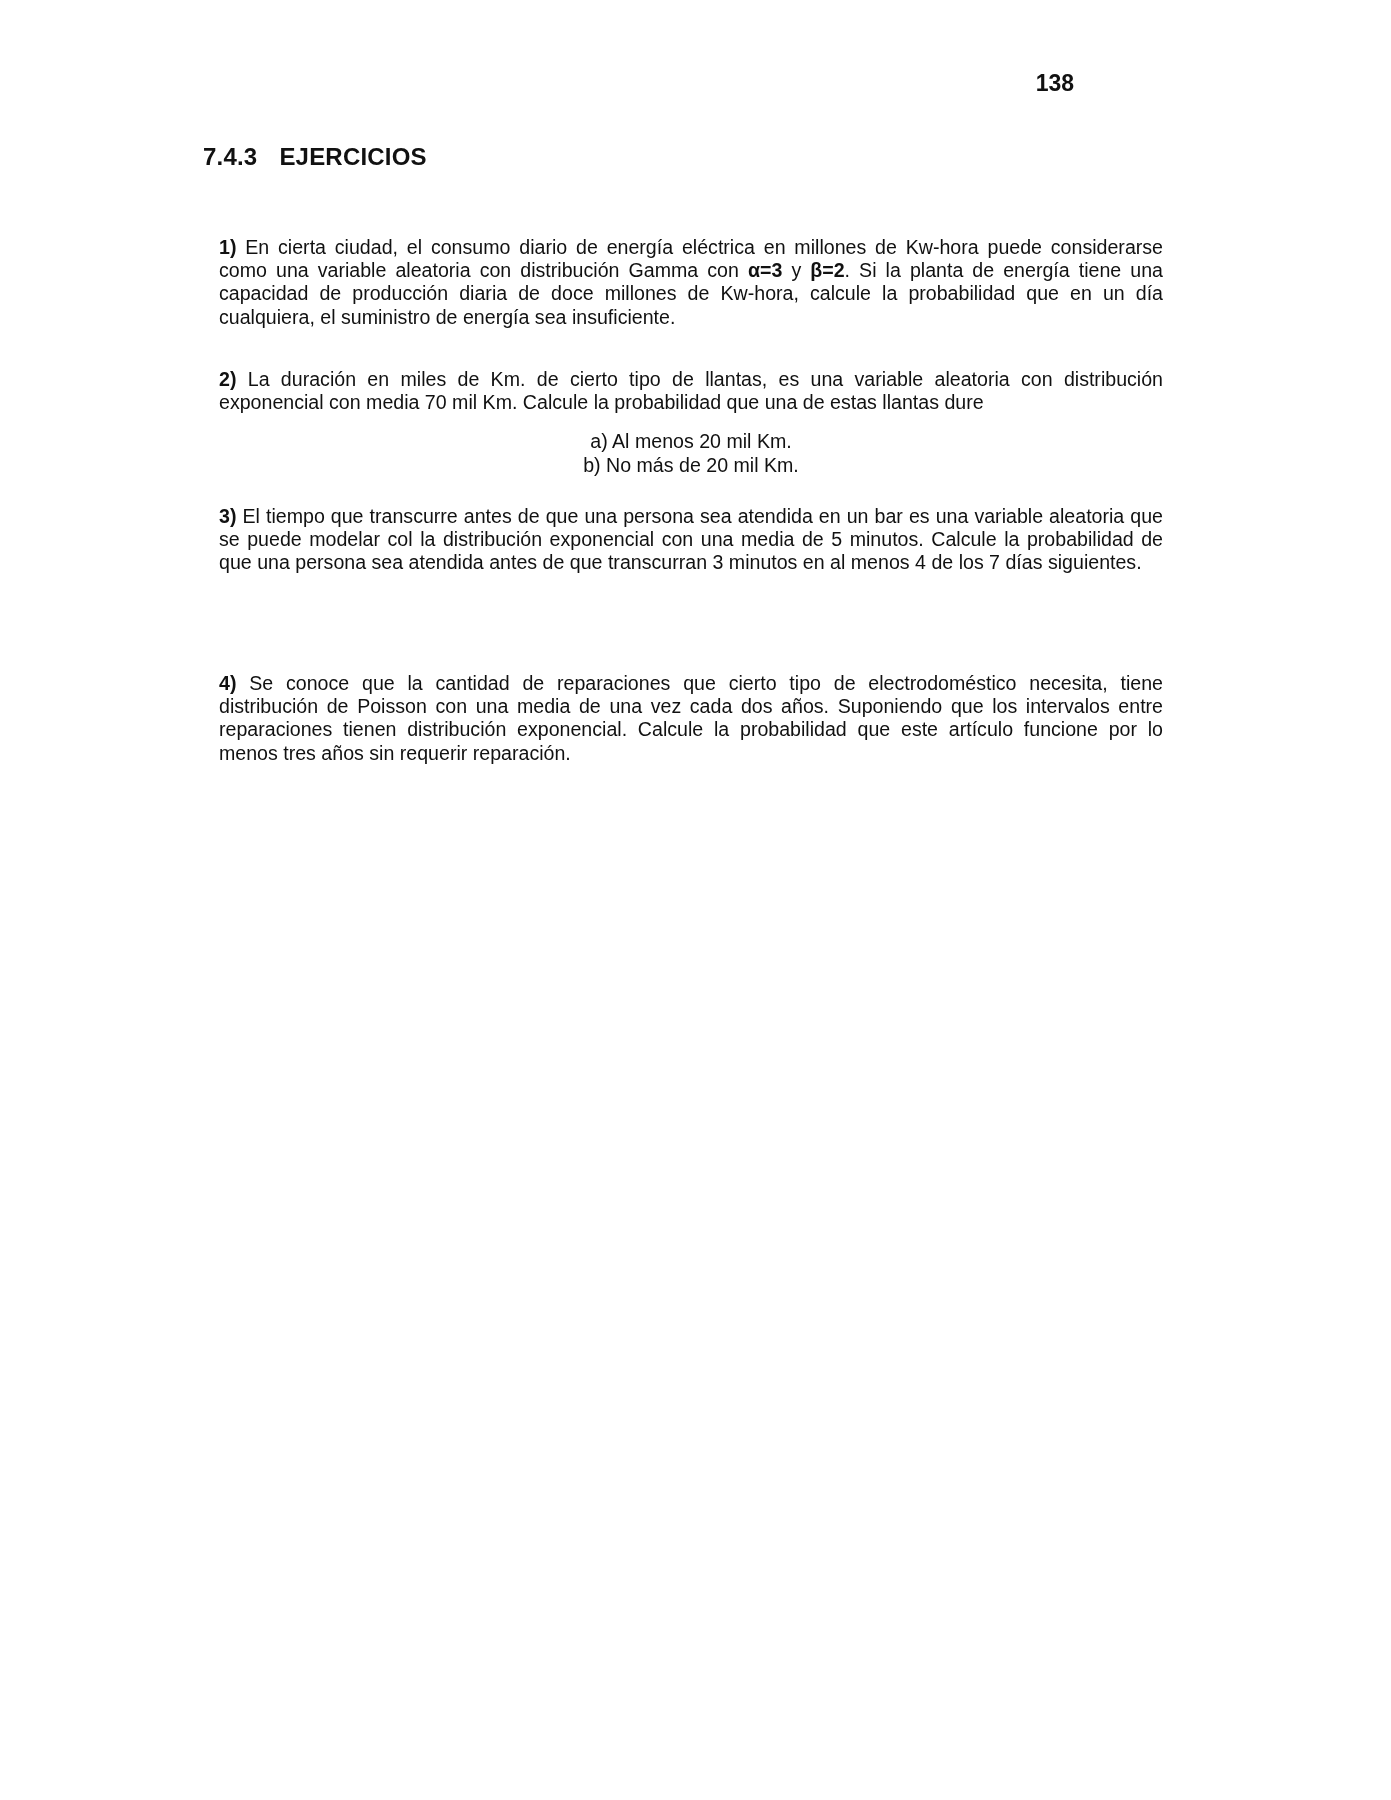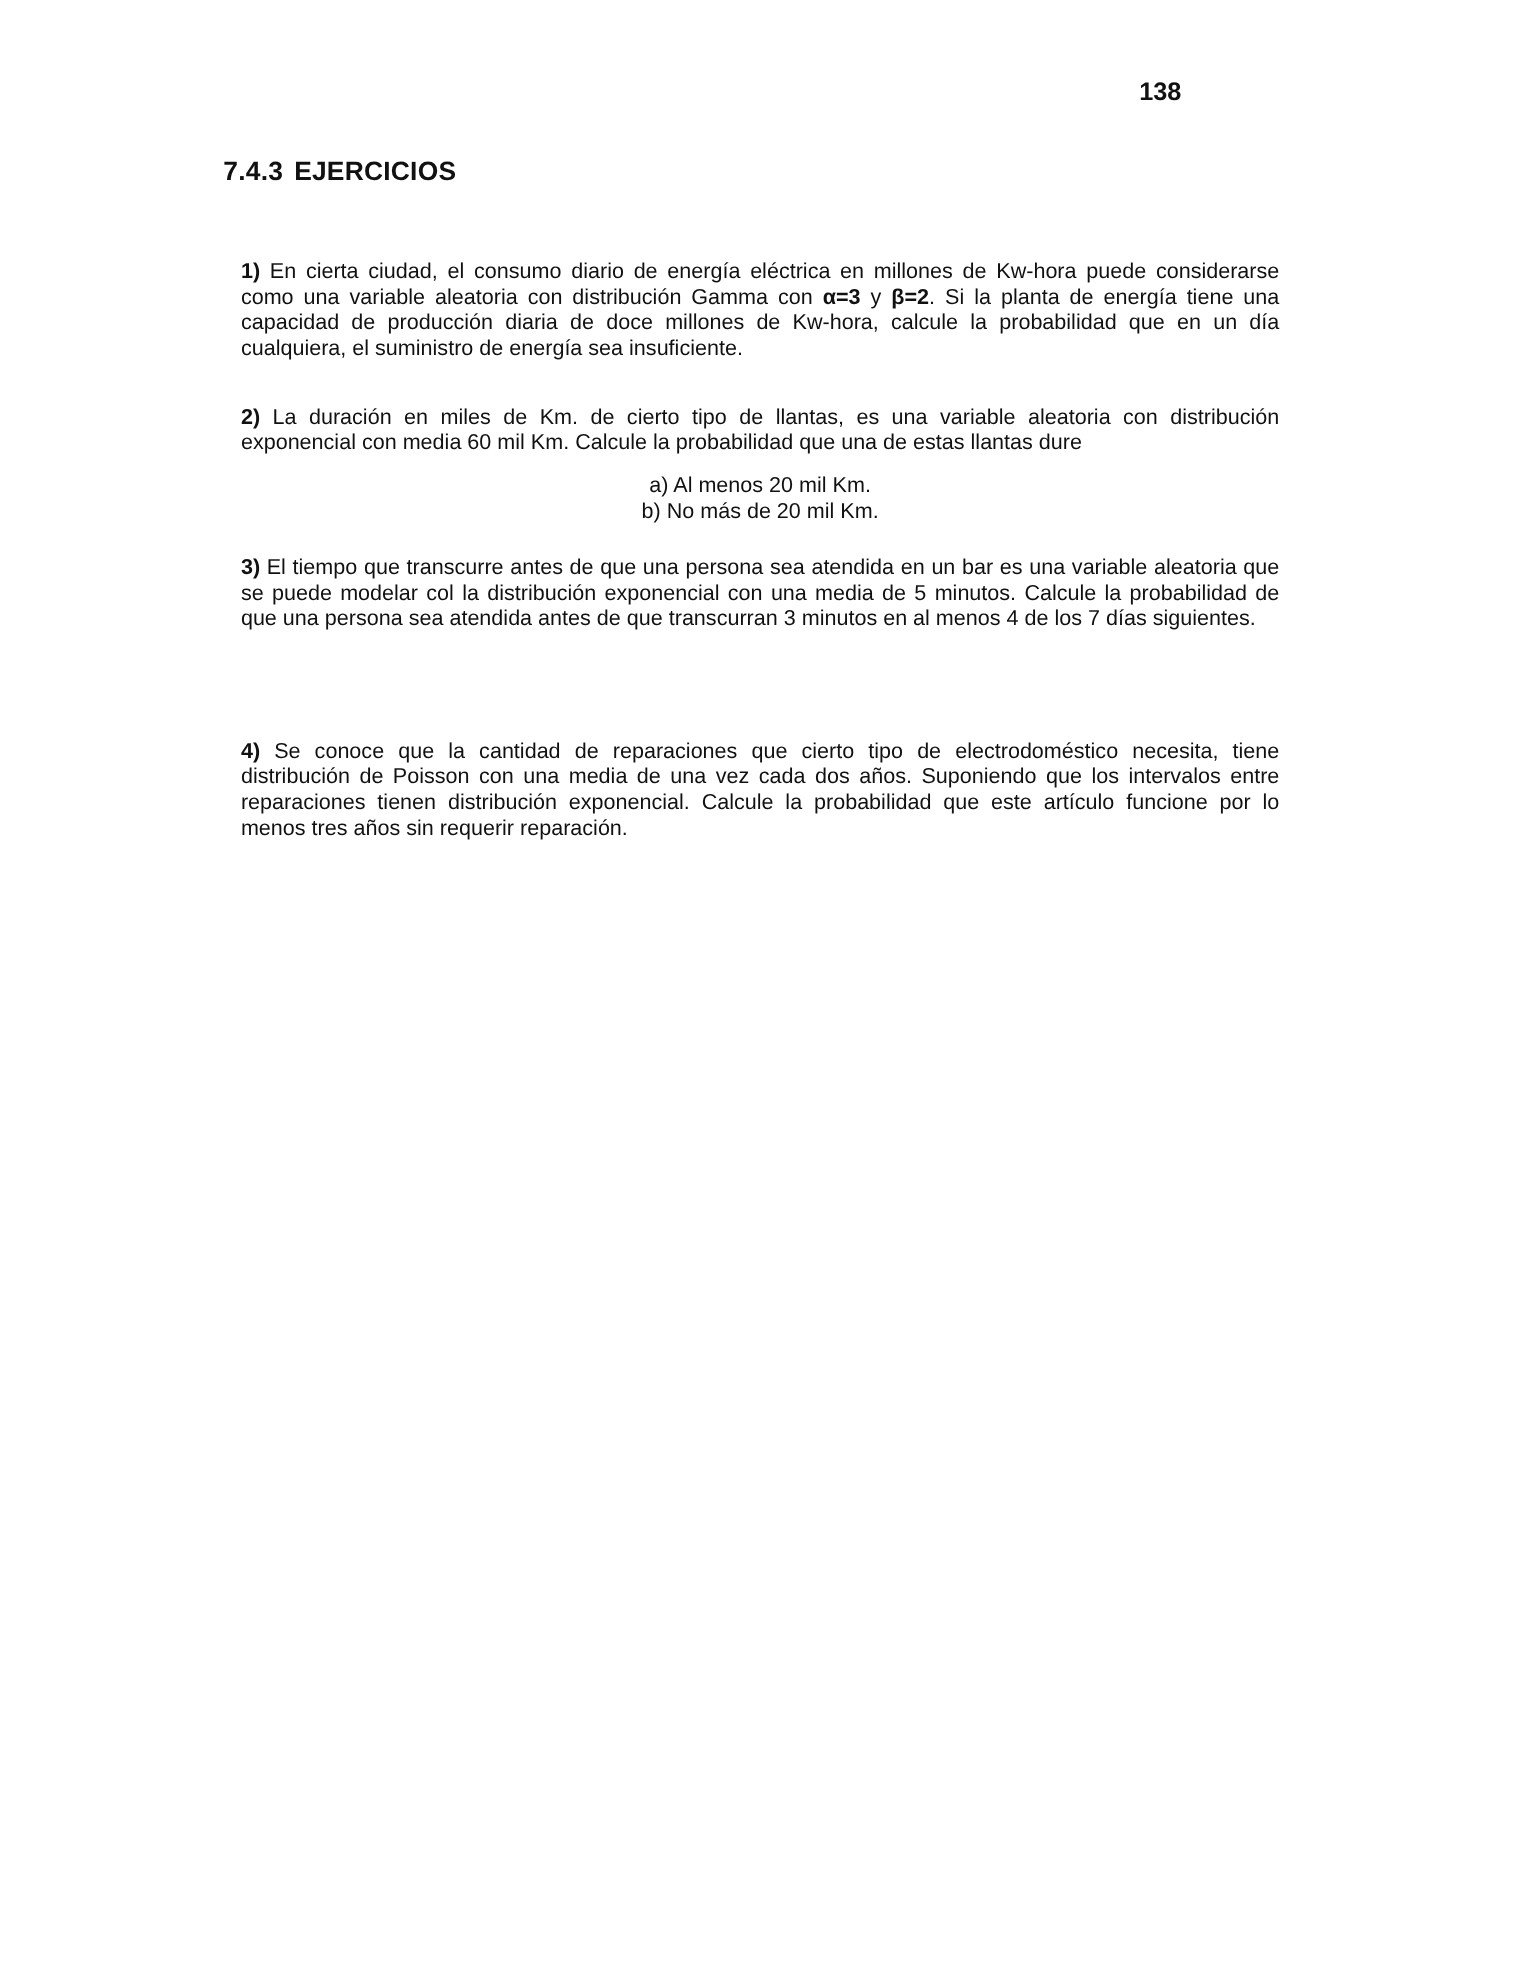--- a/index.html
+++ b/index.html
@@ -6,7 +6,7 @@
   body { width: 1391px; height: 1800px; position: relative; font-family: "Liberation Sans", sans-serif; color: #111; }
   .page-number { position: absolute; top: 70px; left: 960px; width: 114px; text-align: right; font-weight: bold; font-size: 23px; }
   .heading { position: absolute; top: 143px; left: 203px; font-weight: bold; font-size: 24px; letter-spacing: 0.2px; }
-  .heading .num { margin-right: 10px; }
+  .heading .num { margin-right: 22px; }
   .body { position: absolute; left: 203px; width: 976px; font-size: 19.6px; line-height: 23.2px; }
   .para { text-align: justify; margin: 16px; }
   .para b { font-weight: bold; }

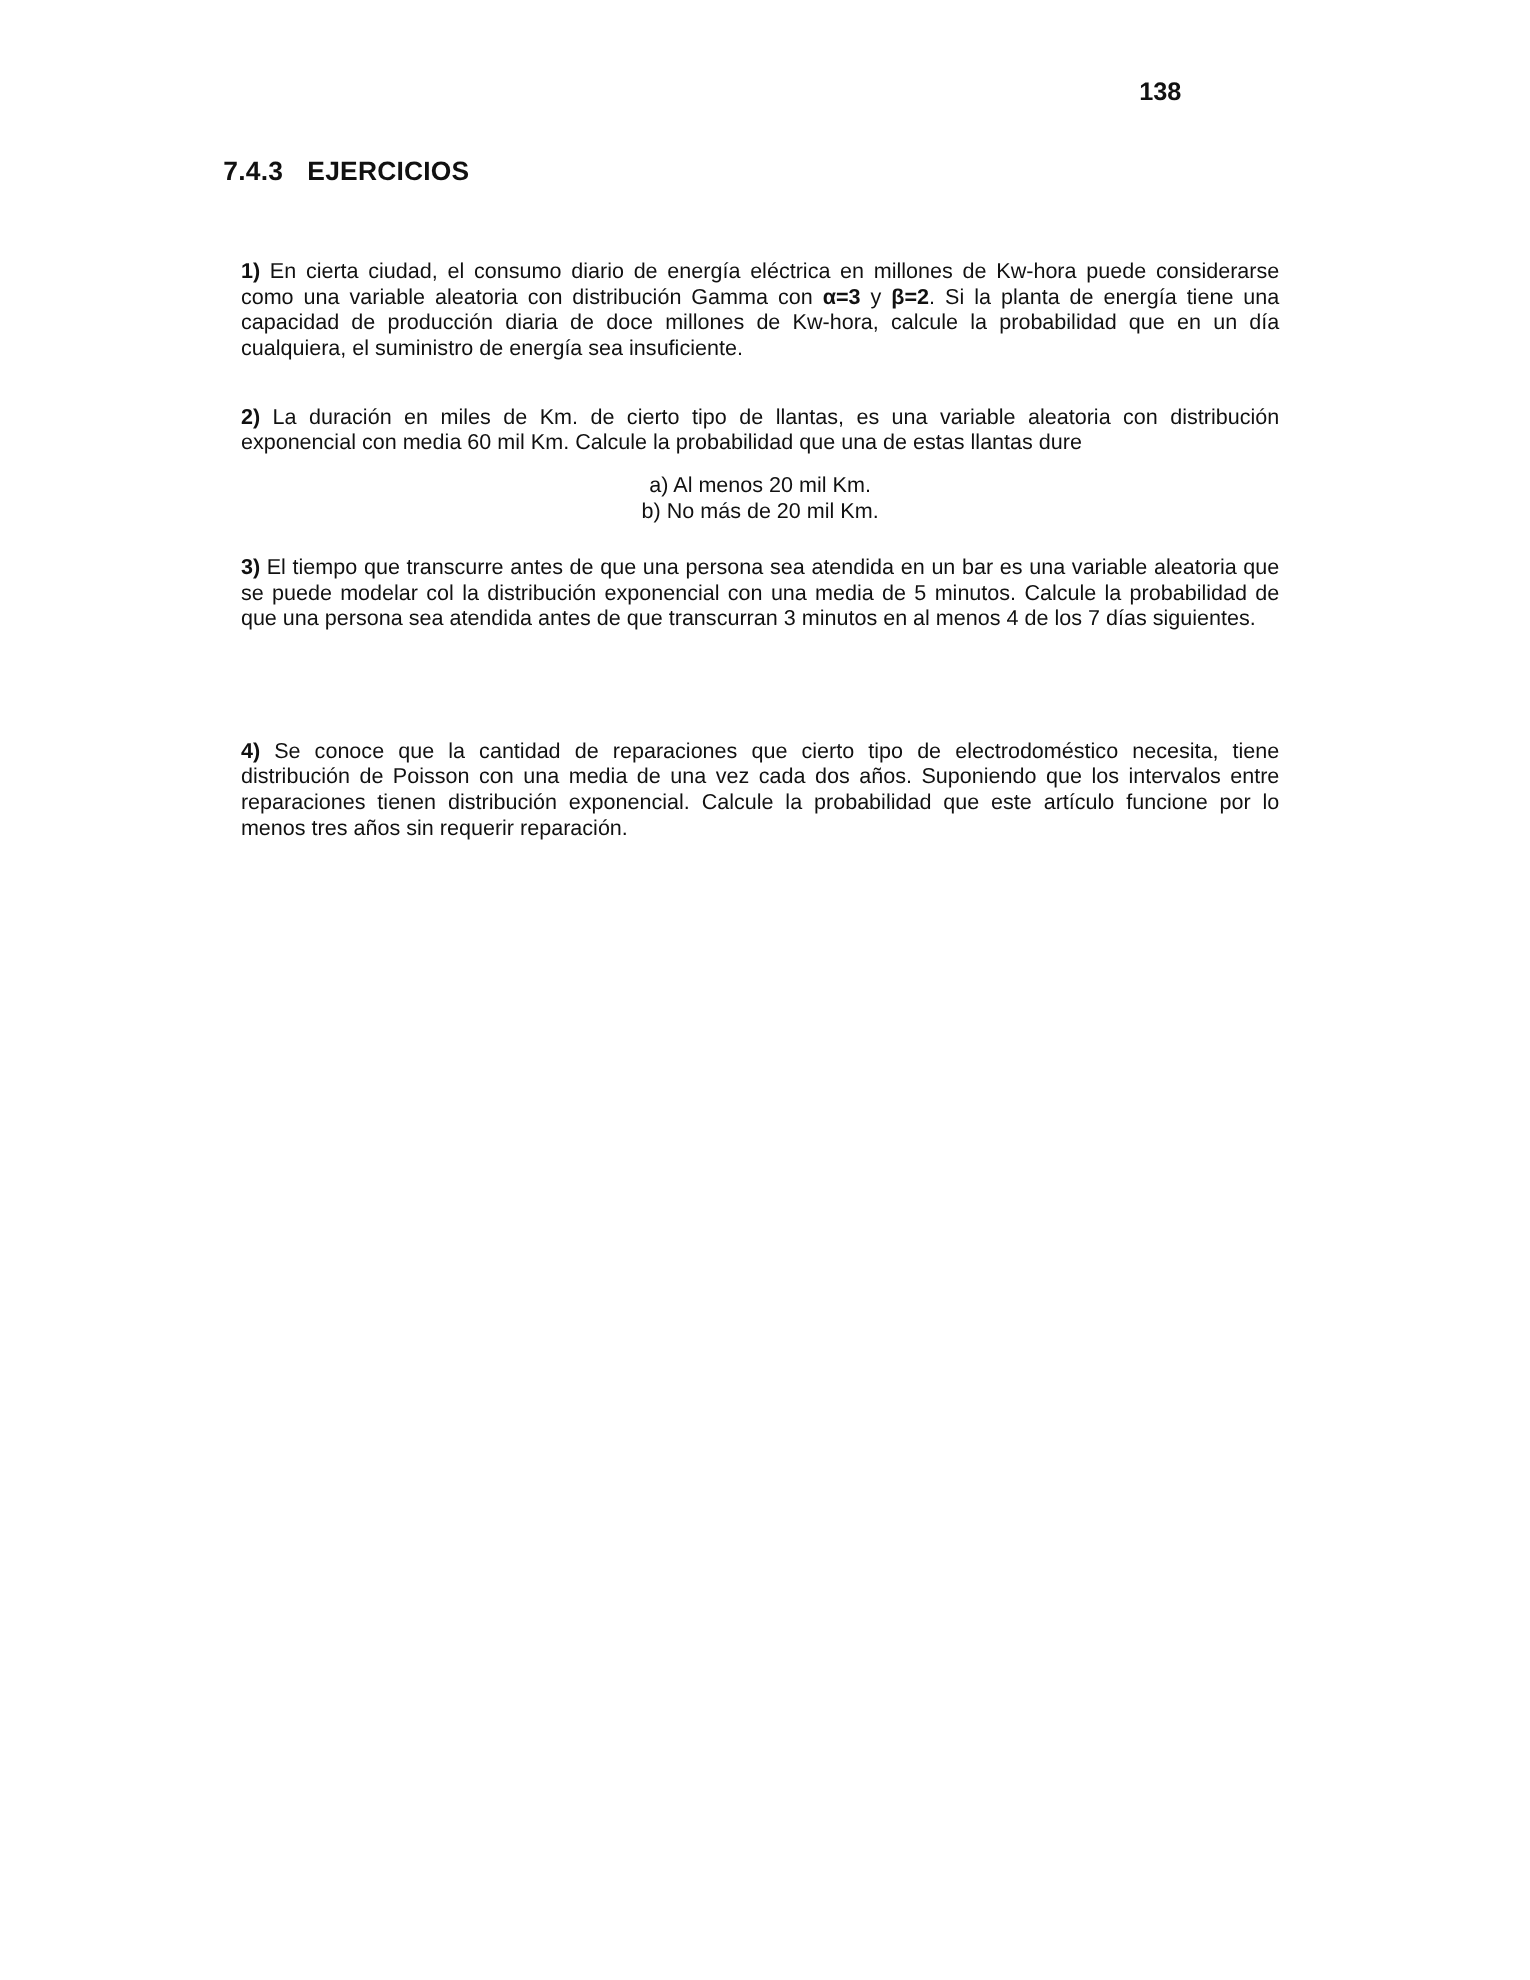--- a/index.html
+++ b/index.html
@@ -30,7 +30,7 @@
 </div>
 
 <div class="body" id="ex2">
-  <p class="para"><b>2)</b><span> La duración en miles de Km. de cierto tipo de llantas, es una variable aleatoria con distribución exponencial con media 60 mil Km. Calcule la probabilidad que una de estas llantas dure</span></p>
+  <p class="para"><b>2)</b><span> La duración en miles de Km. de cierto tipo de llantas, es una variable aleatoria con distribución exponencial con media 70 mil Km. Calcule la probabilidad que una de estas llantas dure</span></p>
   <span class="item-line">a) Al menos 20 mil Km.</span>
   <span class="item-line">b) No más de 20 mil Km.</span>
 </div>

